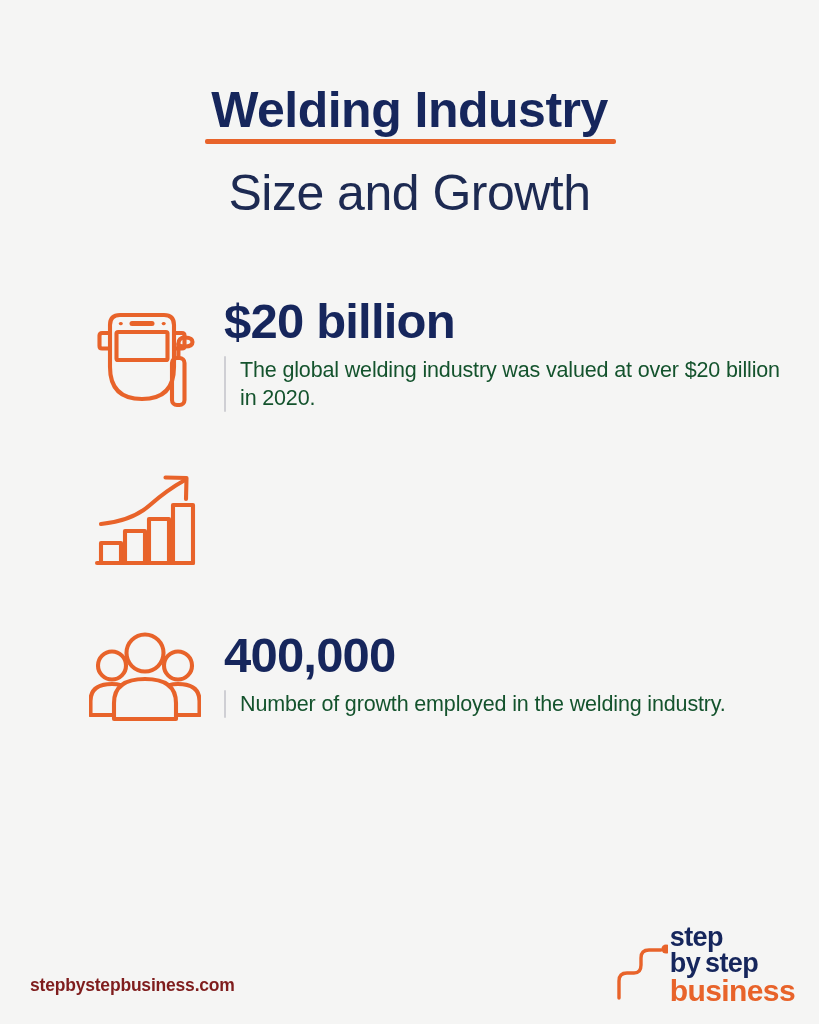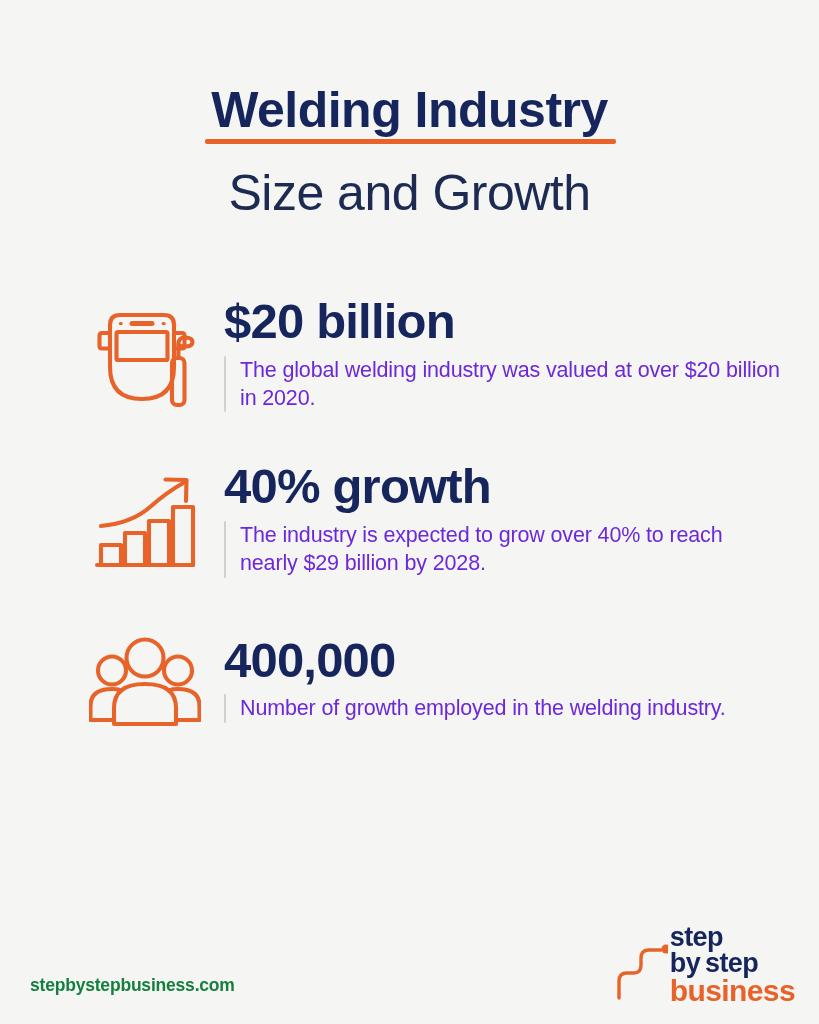--- a/index.html
+++ b/index.html
@@ -108,7 +108,7 @@
   .stat-desc {
     font-size: 21.5px;
     line-height: 1.32;
-    color: #6d28d9;
+    color: #14532d;
     letter-spacing: -0.15px;
   }
 

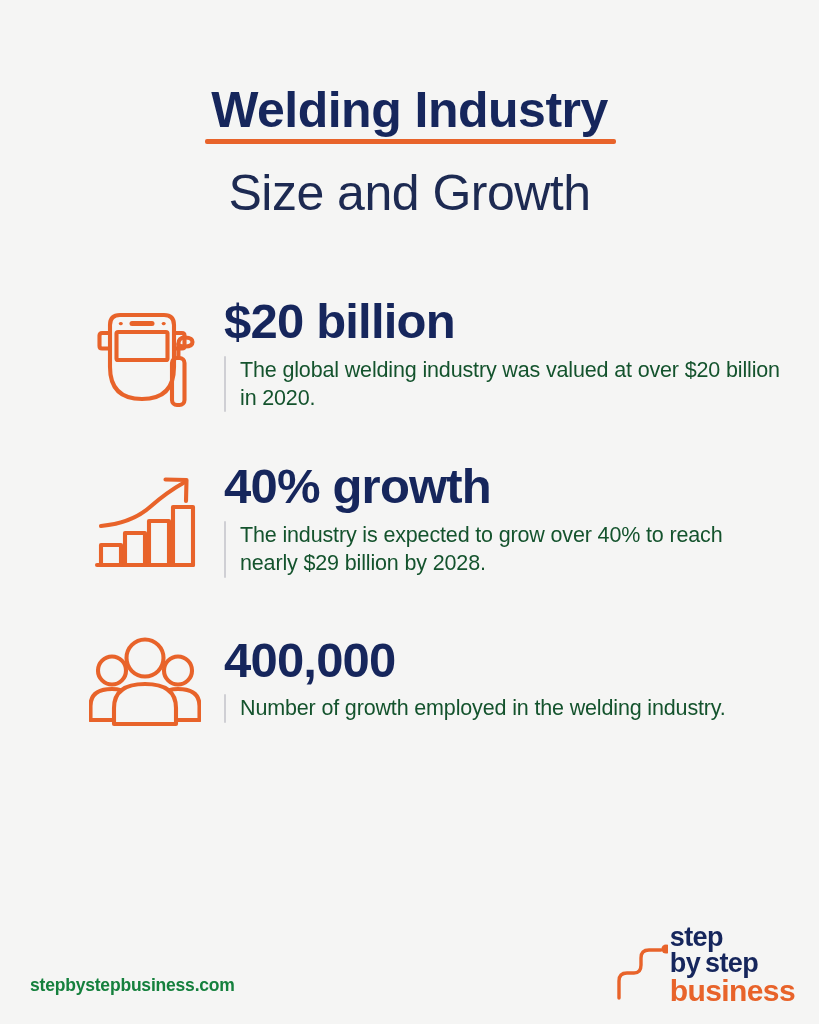--- a/index.html
+++ b/index.html
@@ -239,13 +239,6 @@
           </g>
         </svg>
       </div>
-      <div class="stat-body">
-        <div class="stat-value">40% growth</div>
-        <div class="stat-desc-wrap">
-          <div class="stat-divider"></div>
-          <div class="stat-desc">The industry is expected to grow over 40% to reach nearly $29 billion by 2028.</div>
-        </div>
-      </div>
     </div>
 
     <div class="stat-row">

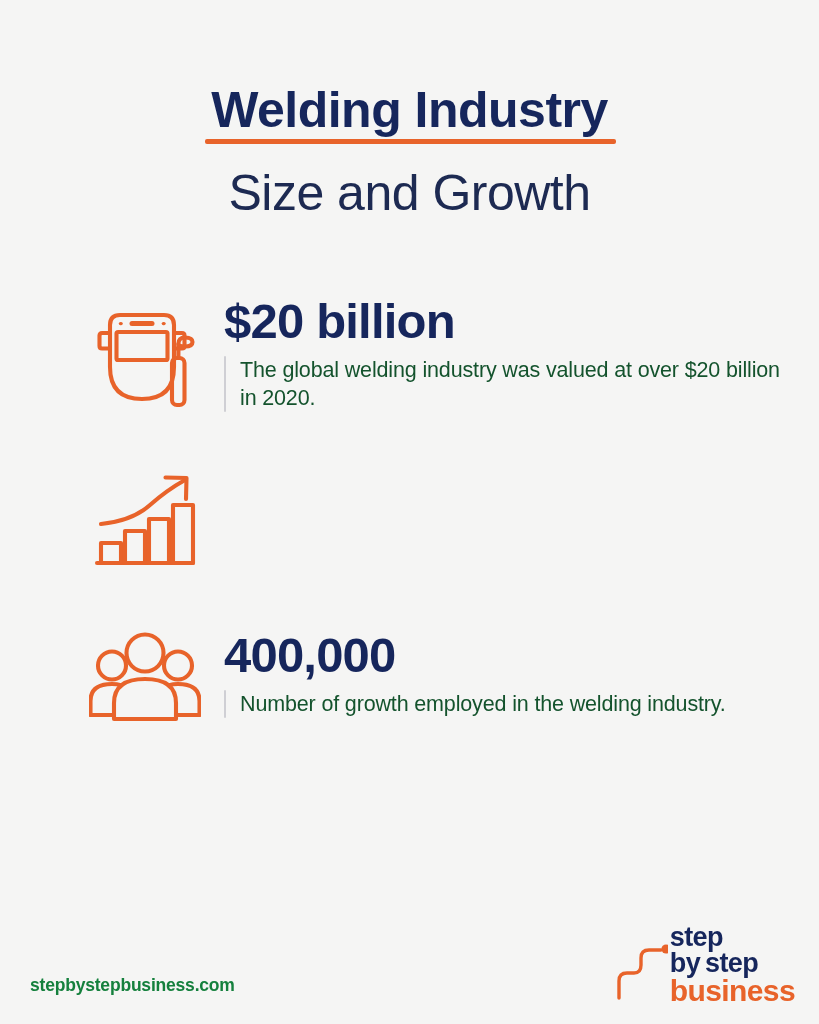--- a/index.html
+++ b/index.html
@@ -126,7 +126,7 @@
     bottom: 28px;
     font-size: 17.5px;
     font-weight: bold;
-    color: #15803d;
+    color: #7f1d1d;
     letter-spacing: -0.2px;
   }
   .logo {

